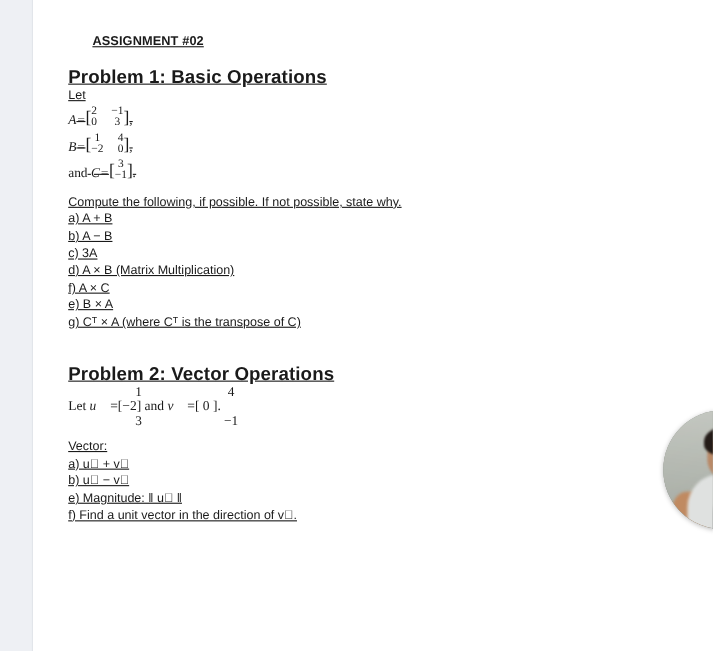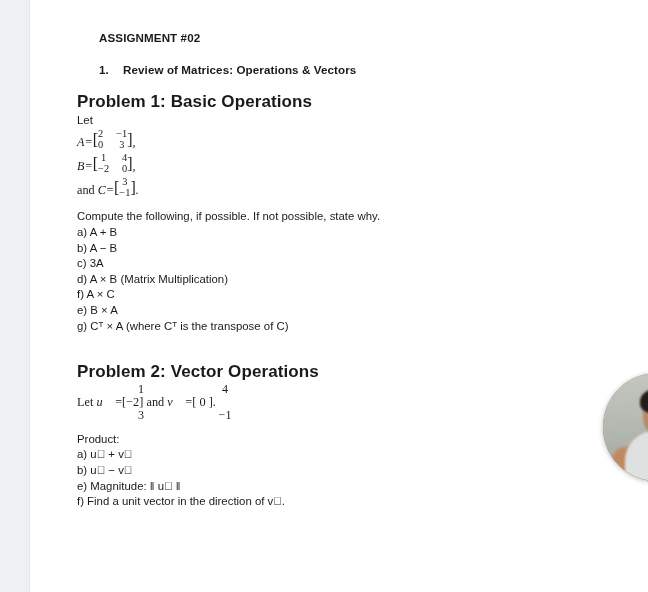--- a/index.html
+++ b/index.html
@@ -34,12 +34,13 @@
   
   #doc {
     position: absolute;
-    left: 77px;      
+    left: 62px;      
     top: 30px;
     width: 420px;
     color: #1a1a1a;
     font-size: 11.4px;
     line-height: 15.6px;
+    text-decoration: underline;
     -webkit-font-smoothing: antialiased;
   }
   .assignment-title {

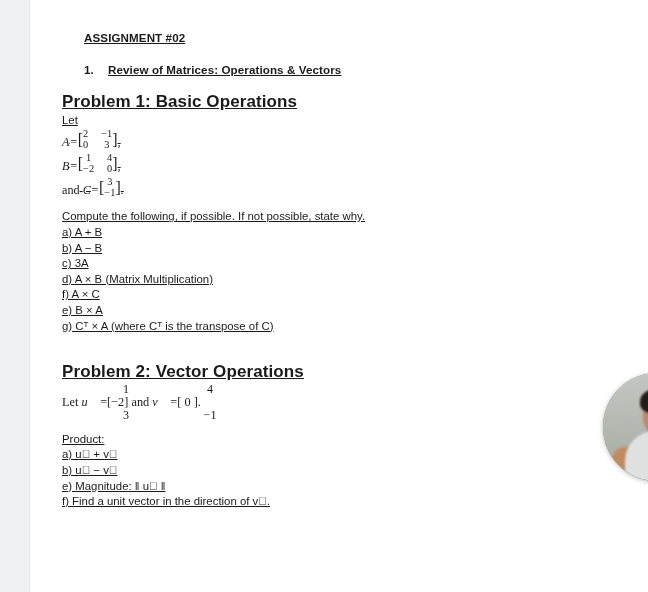--- a/index.html
+++ b/index.html
@@ -213,9 +213,6 @@
 
   <div class="assignment-title">ASSIGNMENT #02</div>
 
-  <div class="section-line">
-    <span class="section-num">1.</span><span>Review of Matrices: Operations &amp; Vectors</span>
-  </div>
 
   <div class="problem-head">Problem 1: Basic Operations</div>
 

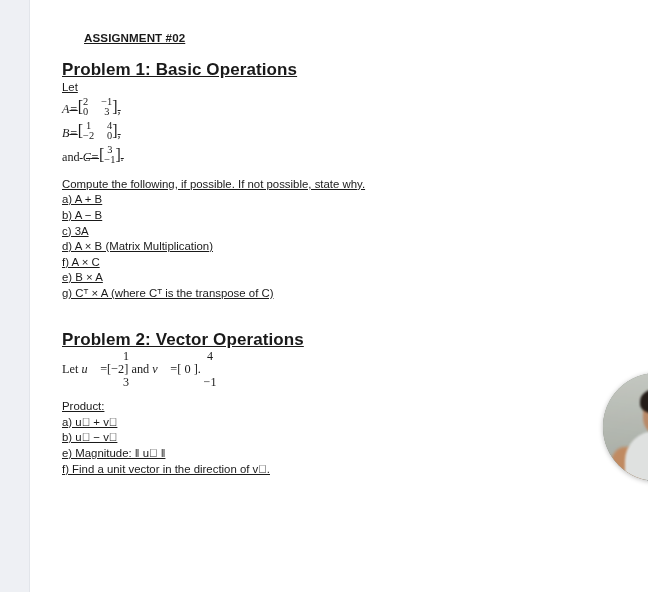--- a/index.html
+++ b/index.html
@@ -282,7 +282,7 @@
 
   <div class="spacer-sm"></div>
 
-  <div class="plain">Product:</div>
+  <div class="plain">Vector:</div>
 
   <div class="list-item">a) u⃗ + v⃗</div>
   <div class="list-item">b) u⃗ − v⃗</div>

